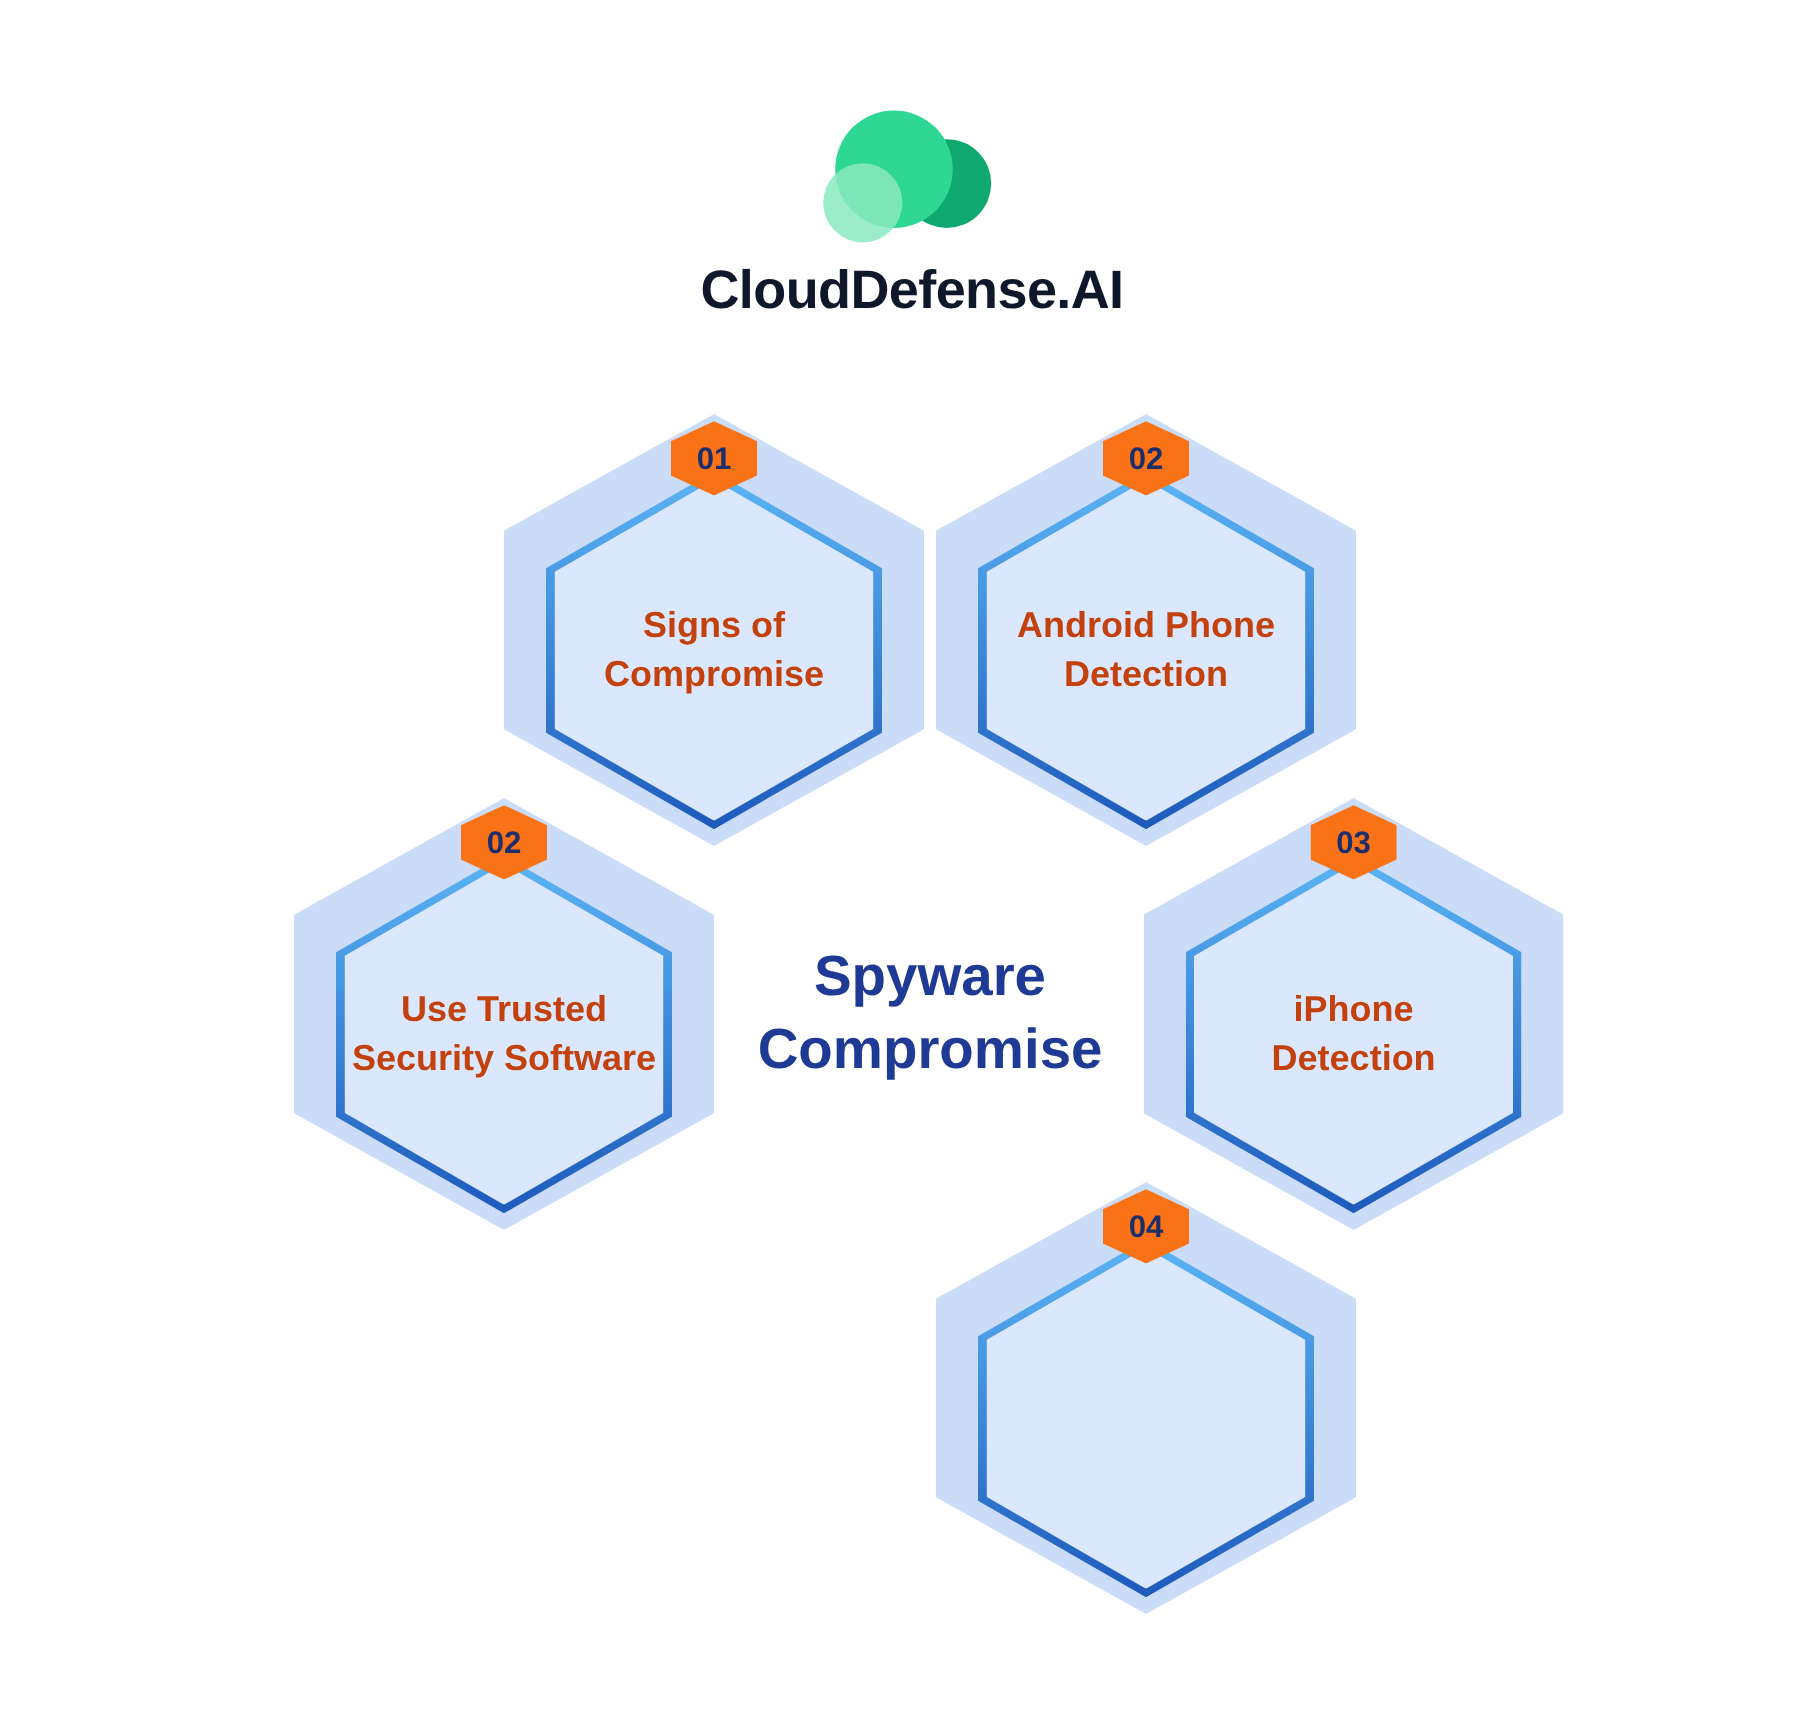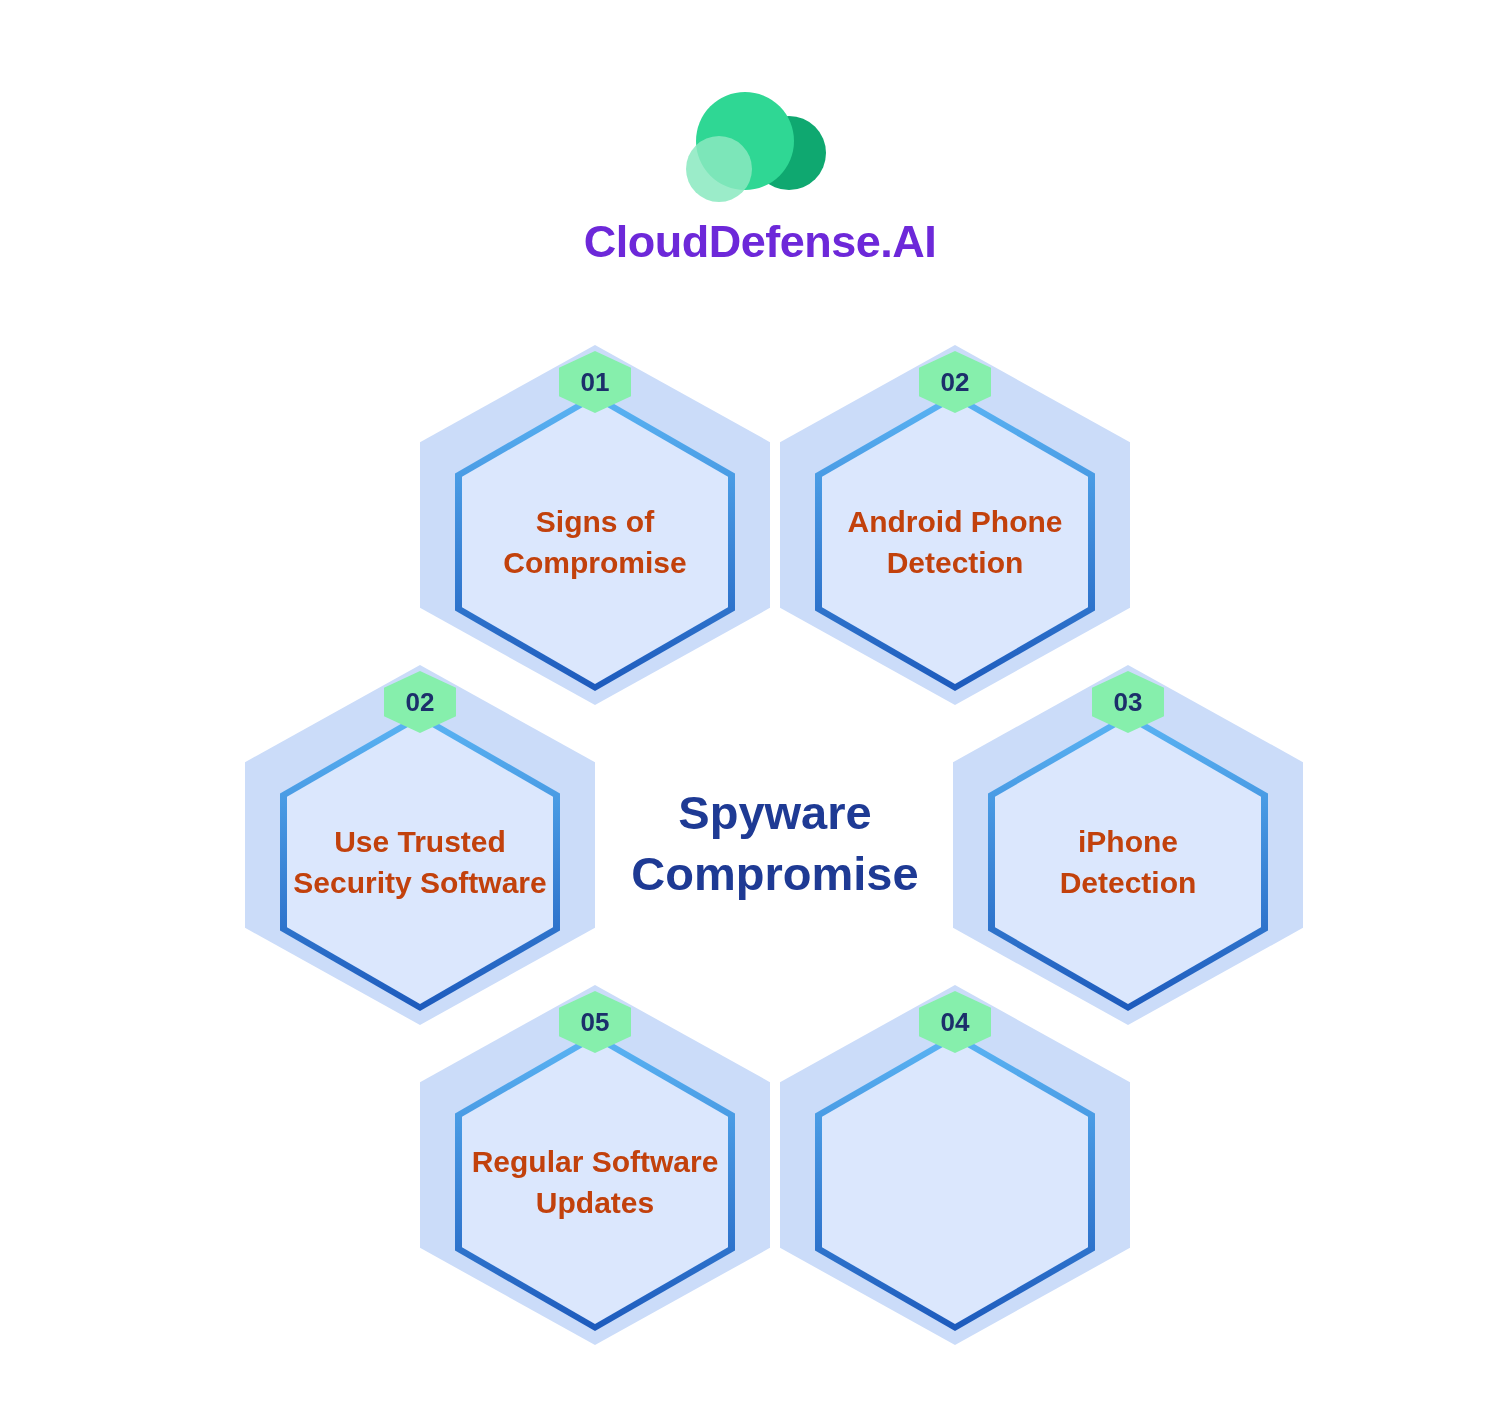--- a/index.html
+++ b/index.html
@@ -16,7 +16,7 @@
   .circle-main{width:98px;height:98px;left:2px;top:0px;background:#2fd794;}
   .circle-light{width:66px;height:66px;left:-8px;top:44px;background:#8ae9c0;opacity:.85;}
   .brand{
-    margin-top:12px;font-size:45px;font-weight:800;color:#6d28d9;
+    margin-top:12px;font-size:45px;font-weight:800;color:#0f172a;
     letter-spacing:-0.5px;
   }
 

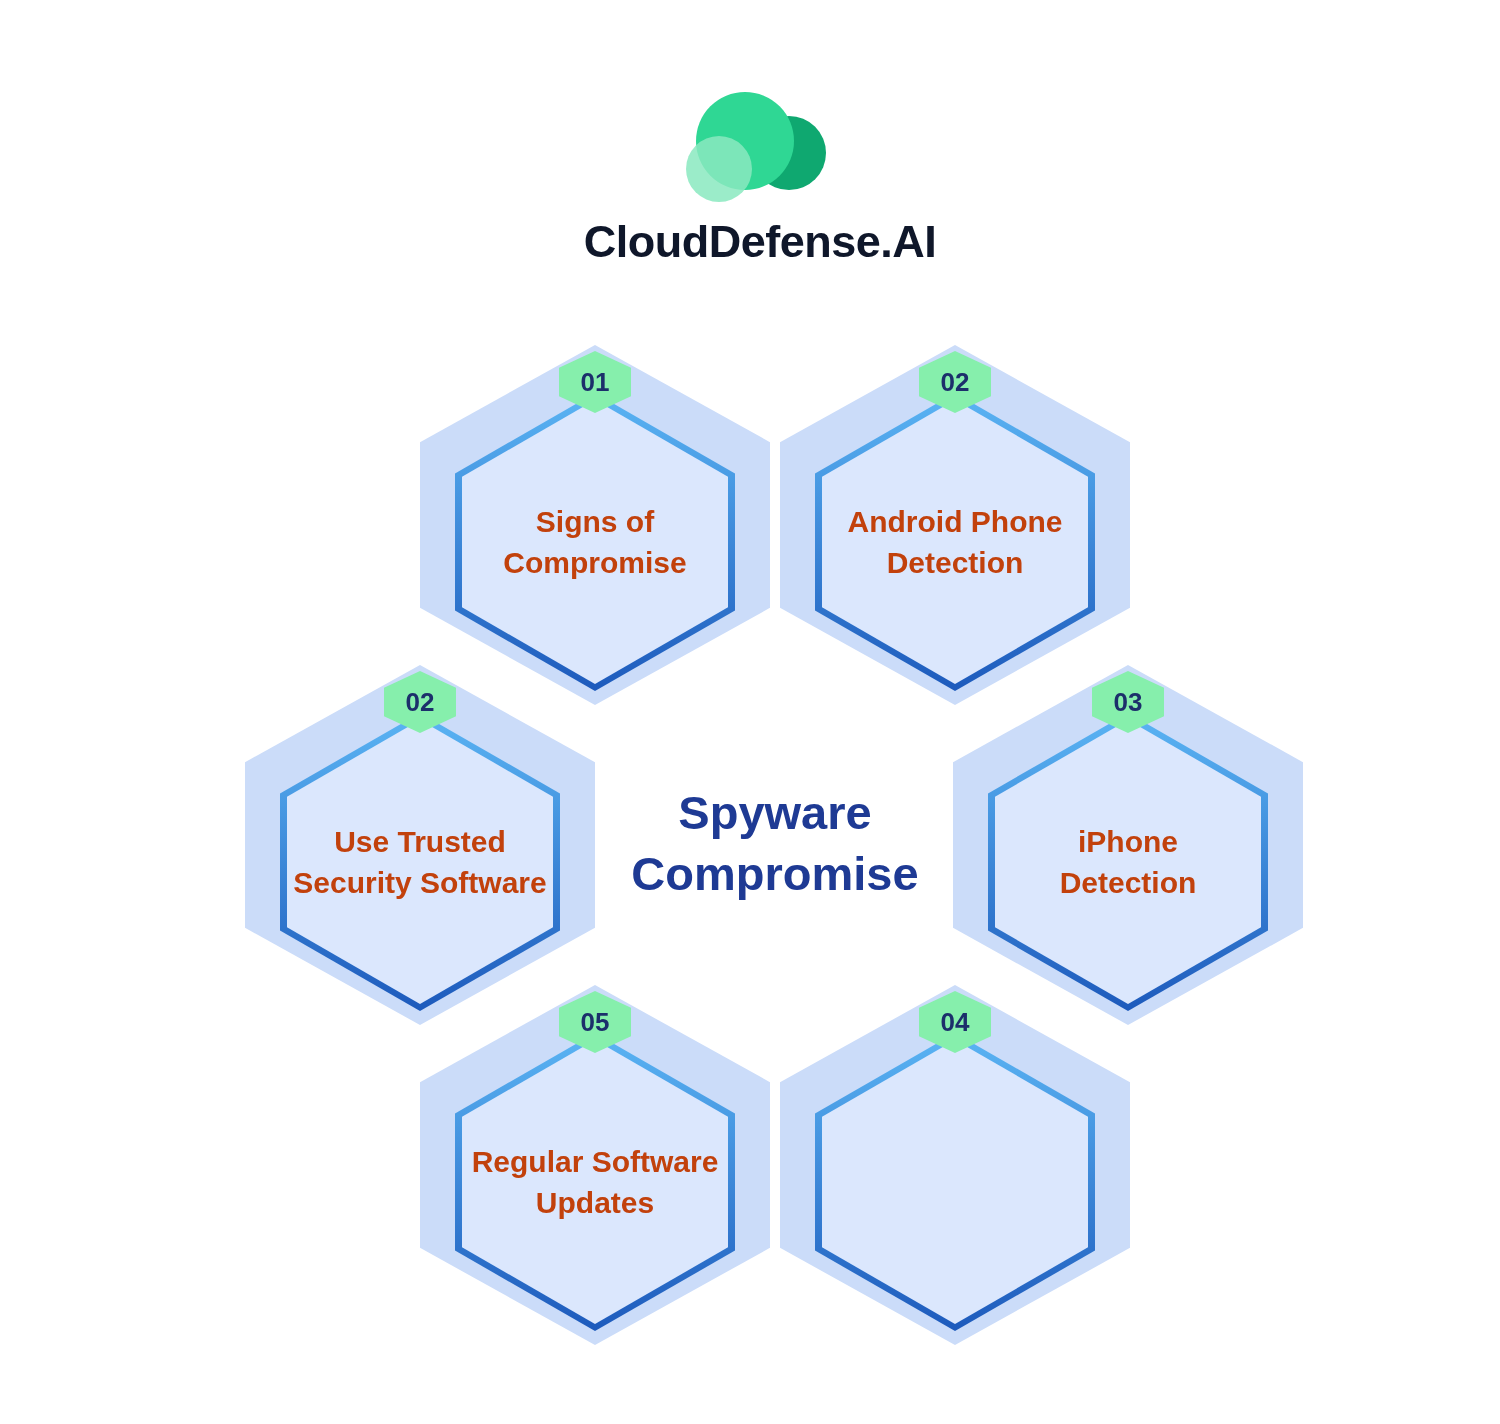--- a/index.html
+++ b/index.html
@@ -37,7 +37,7 @@
   }
   .badge{
     position:absolute;left:50%;top:6px;transform:translateX(-50%);
-    width:72px;height:62px;background:#86efac;
+    width:72px;height:62px;background:#f97316;
     clip-path:polygon(50% 0%,100% 27%,100% 73%,50% 100%,0% 73%,0% 27%);
     display:flex;align-items:center;justify-content:center;z-index:3;
   }

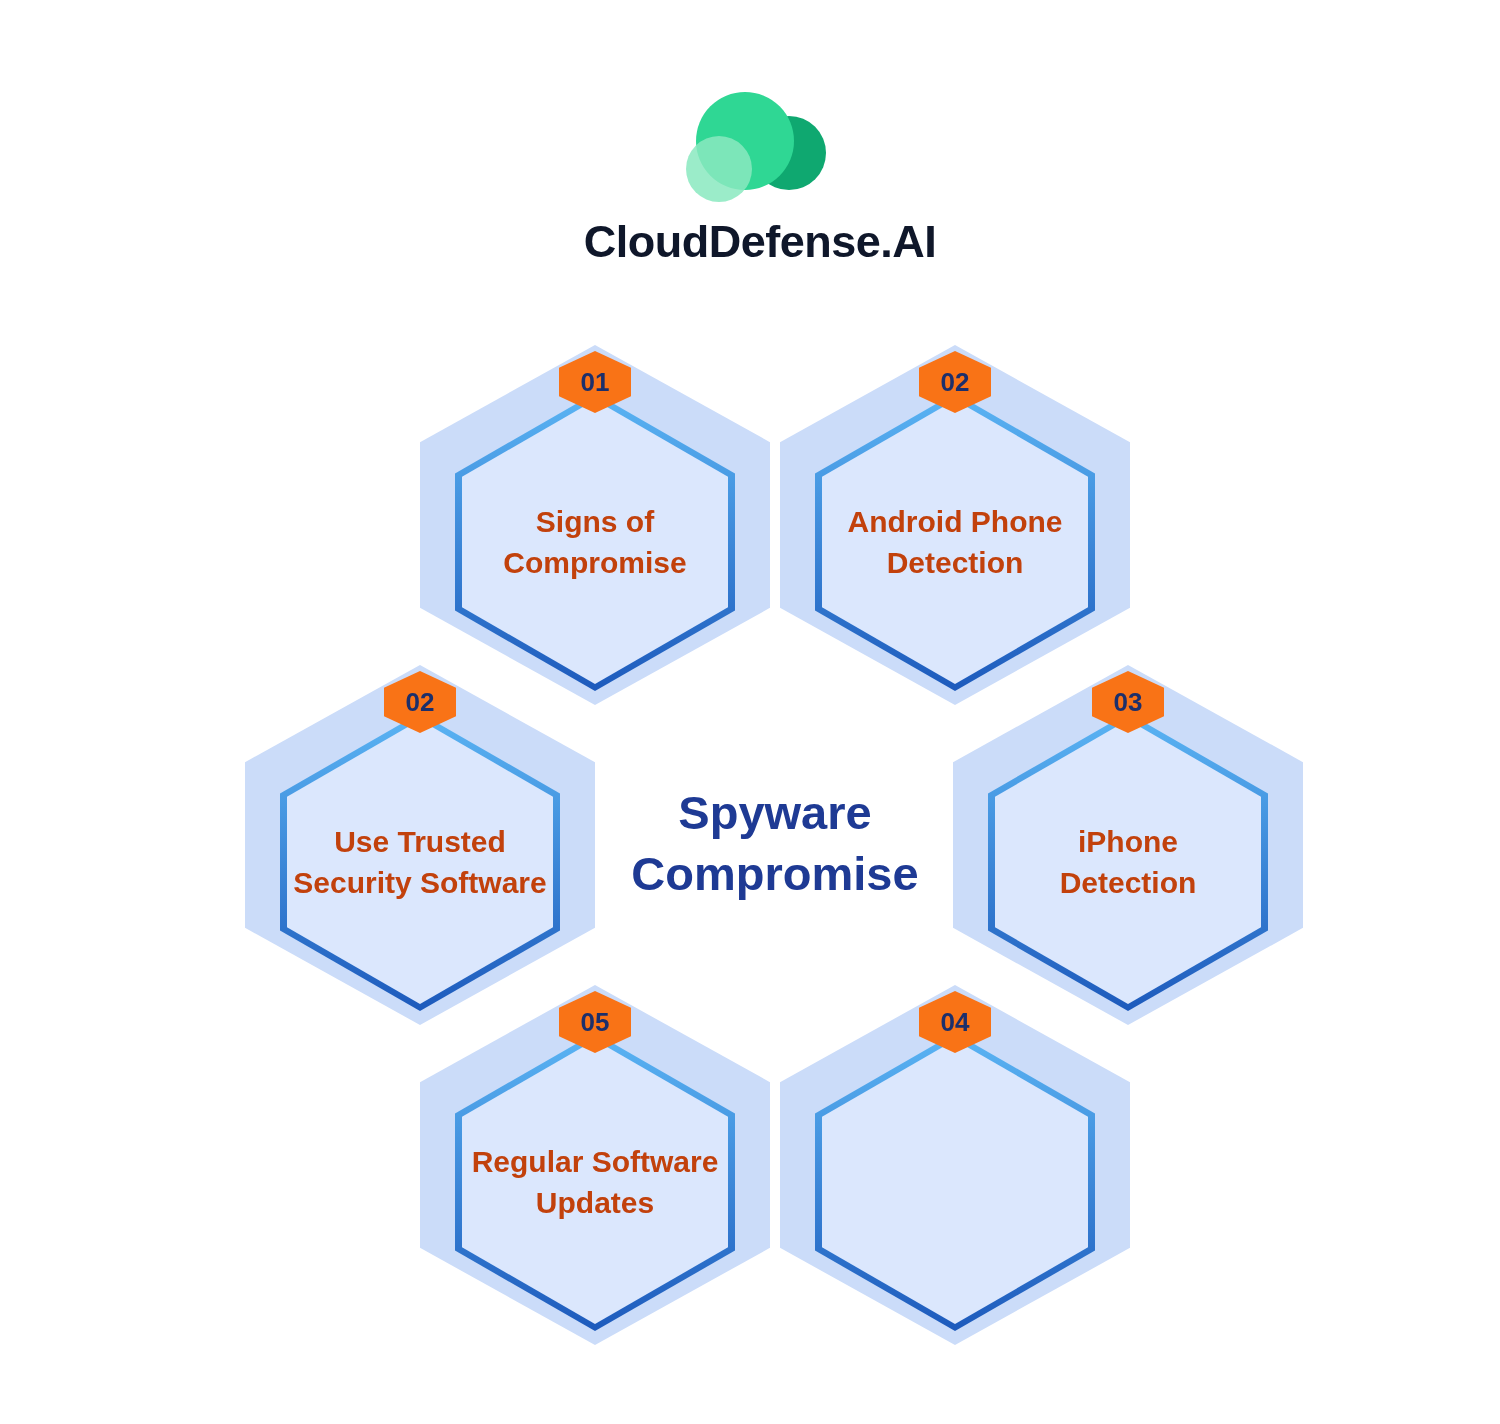--- a/index.html
+++ b/index.html
@@ -122,17 +122,6 @@
     </div>
   </div>
 
-  <div class="hex pos-5">
-    <div class="hex-outer"></div>
-    <div class="badge">
-      <span>05</span>
-    </div>
-    <div class="hex-border">
-      <div class="hex-fill"></div>
-    </div>
-    <div class="hex-label">Regular Software
-Updates</div>
-  </div>
 
   <div class="hex pos-6">
     <div class="hex-outer"></div>

